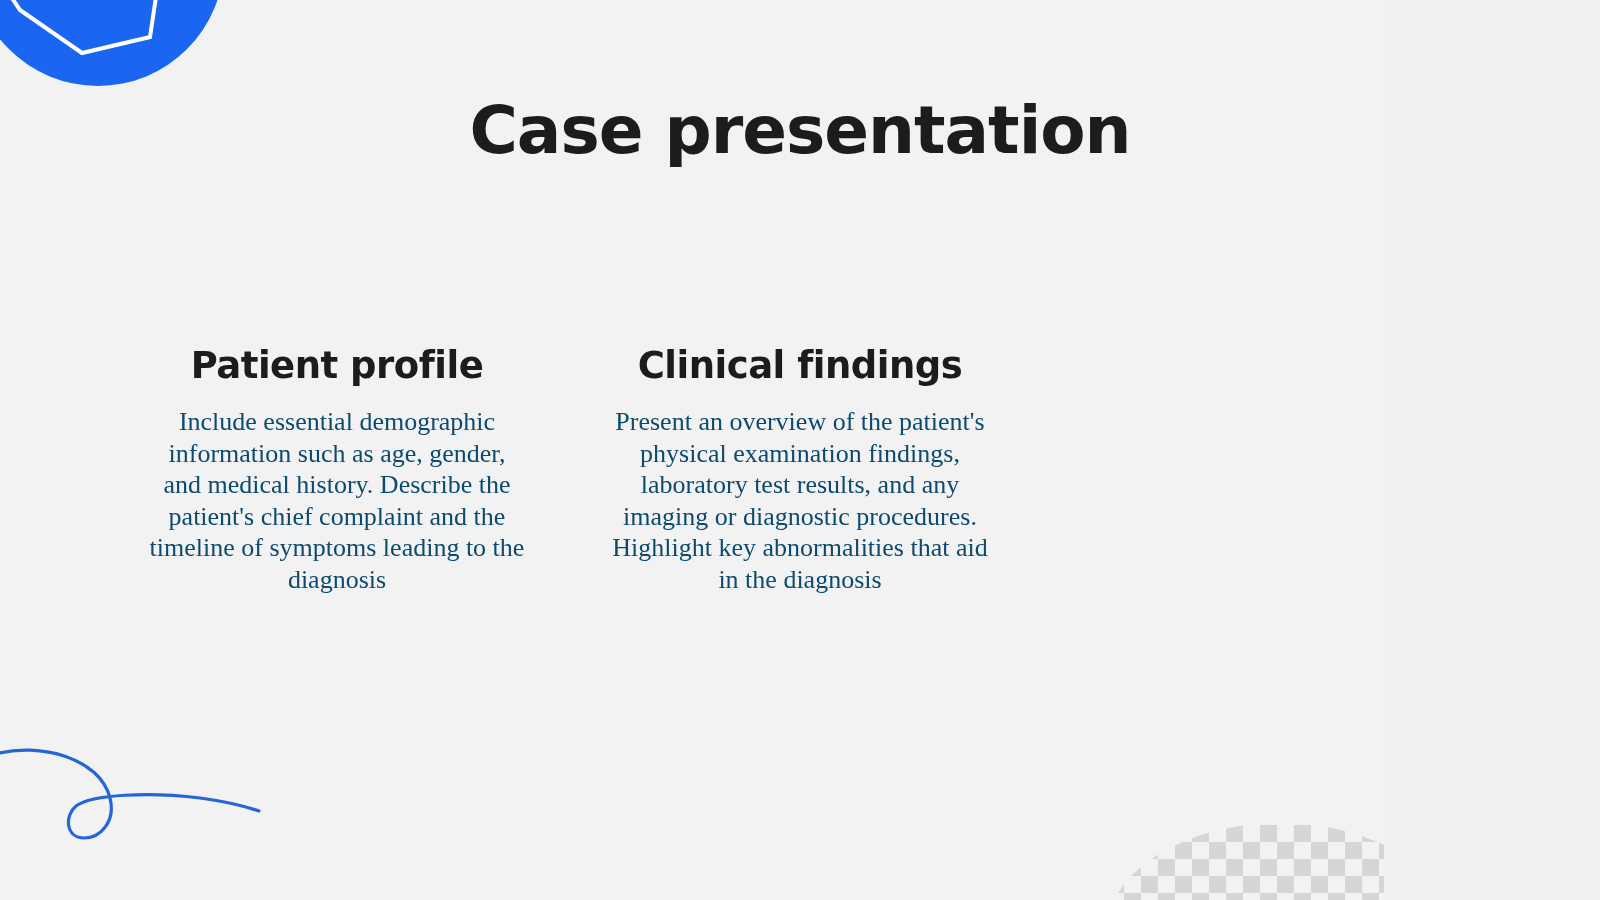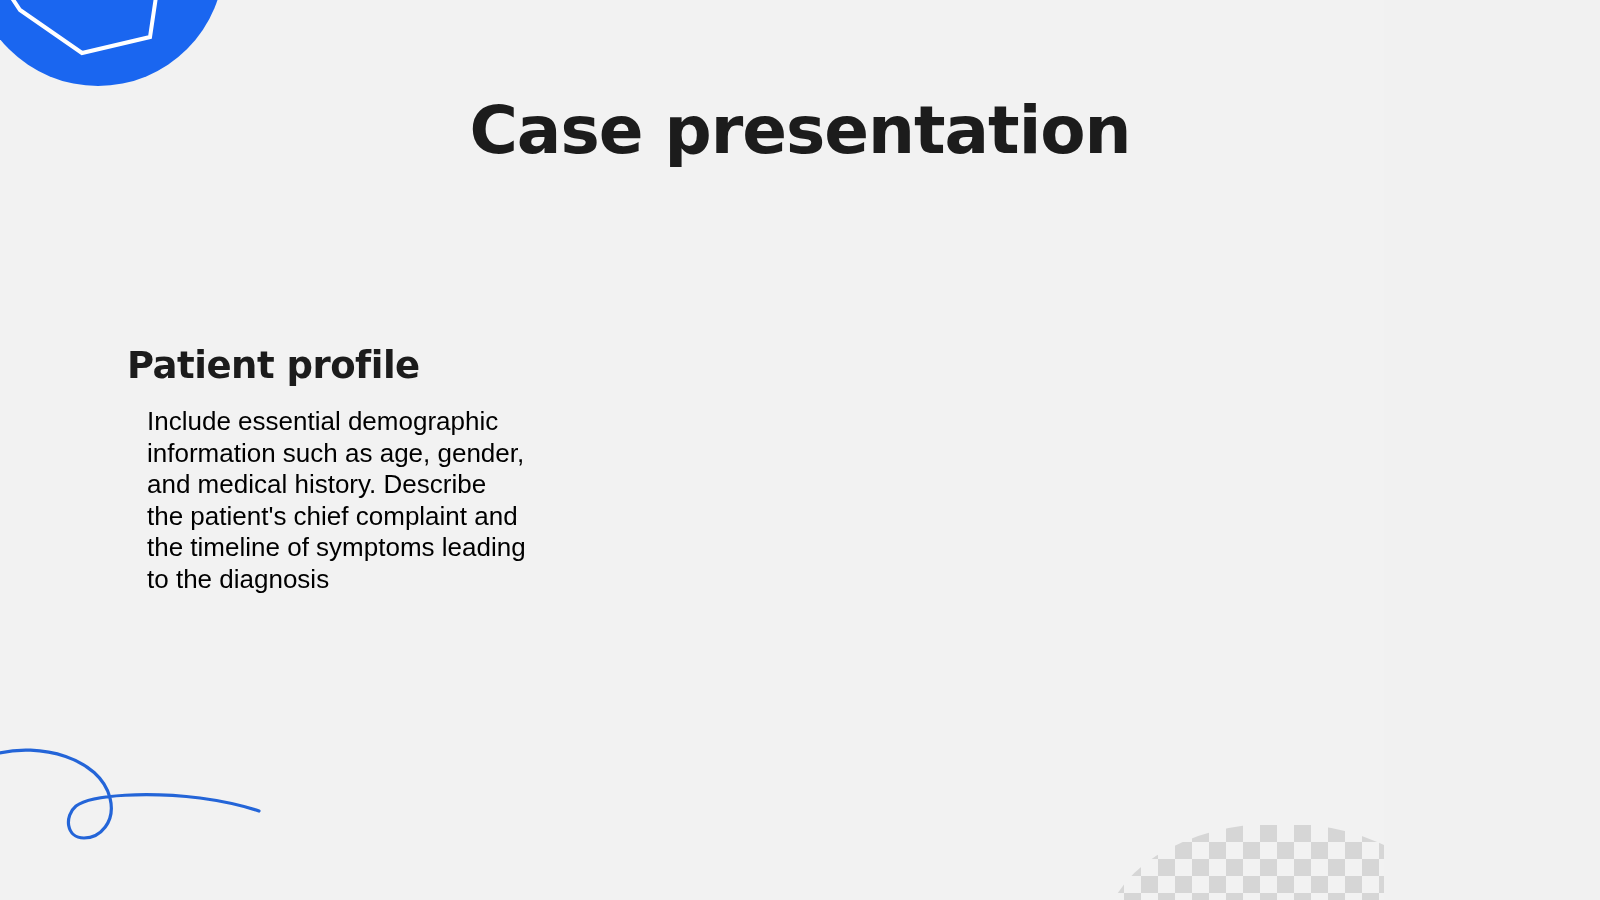--- a/index.html
+++ b/index.html
@@ -37,7 +37,7 @@
     position: absolute;
     top: 344px;
     width: 420px;
-    text-align: left;
+    text-align: center;
   }
   .col-1 { left: 127px; }
   .col-2 { left: 590px; }

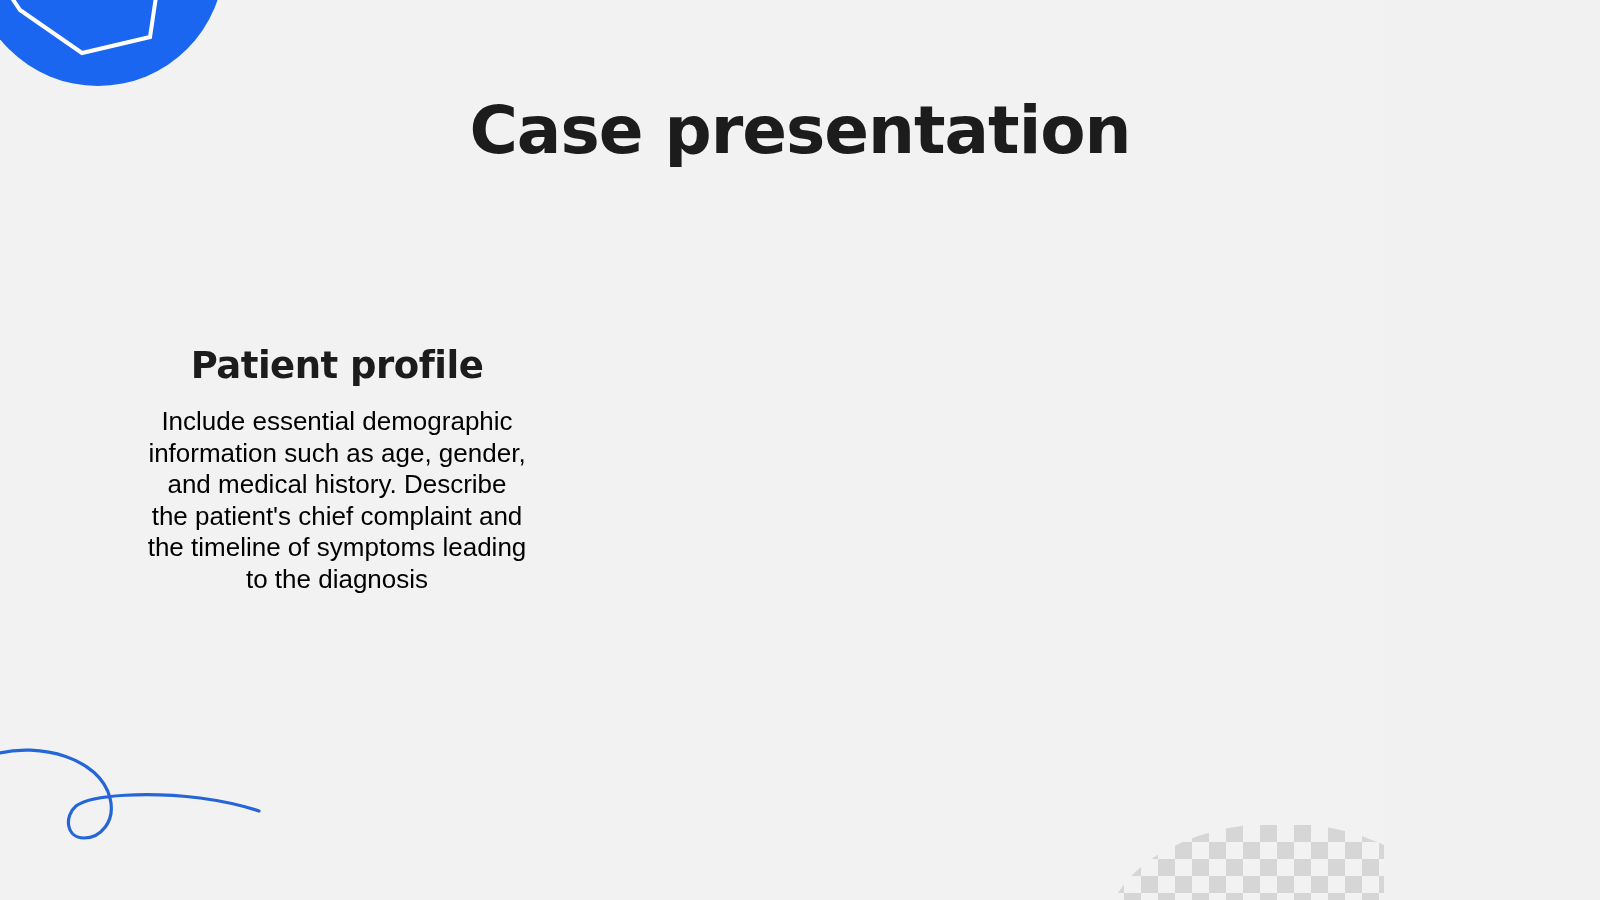--- a/index.html
+++ b/index.html
@@ -98,6 +98,10 @@
     <p>Include essential demographic information such as age, gender, and medical history. Describe the patient's chief complaint and the timeline of symptoms leading to the diagnosis</p>
   </div>
 
+  <div class="column col-2">
+    <h2>Clinical findings</h2>
+    <p>Present an overview of the patient's physical examination findings, laboratory test results, and any imaging or diagnostic procedures. Highlight key abnormalities that aid in the diagnosis</p>
+  </div>
 
   <div class="column col-3">
   </div>

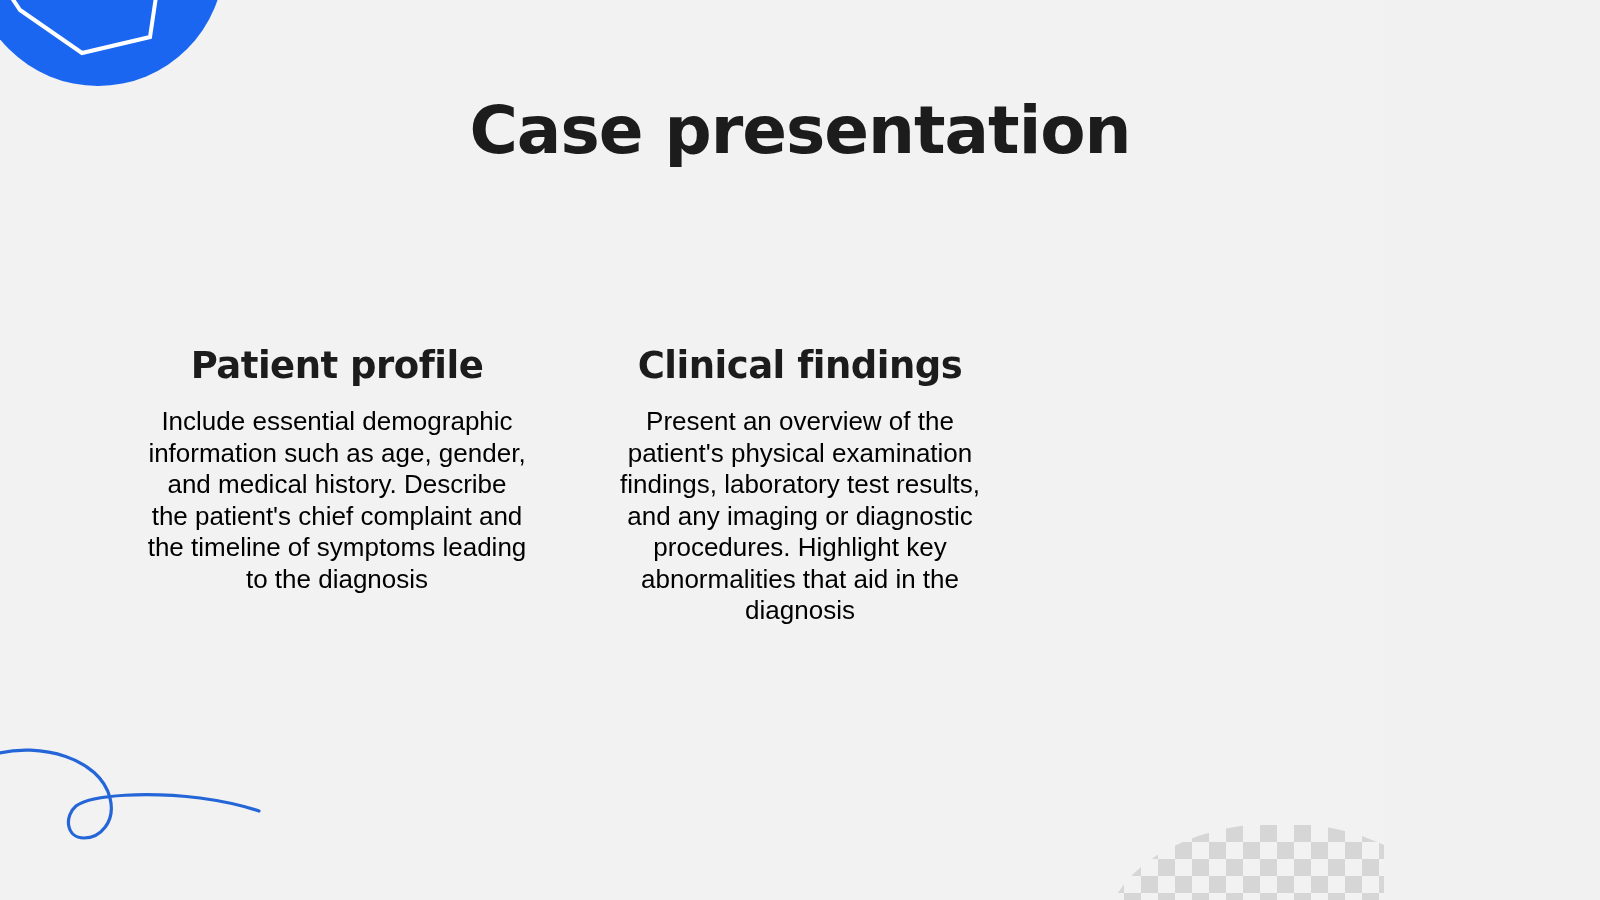--- a/index.html
+++ b/index.html
@@ -54,10 +54,10 @@
   .column p {
     margin: 16px auto;
     width: 380px;
-    font-family: Liberation Sans, sans-serif;
+    font-family: Liberation Serif, serif;
     font-size: 26px;
     line-height: 31.5px;
-    color: #000000;
+    color: #0c4a6e;
   }
 </style>
 </head>

